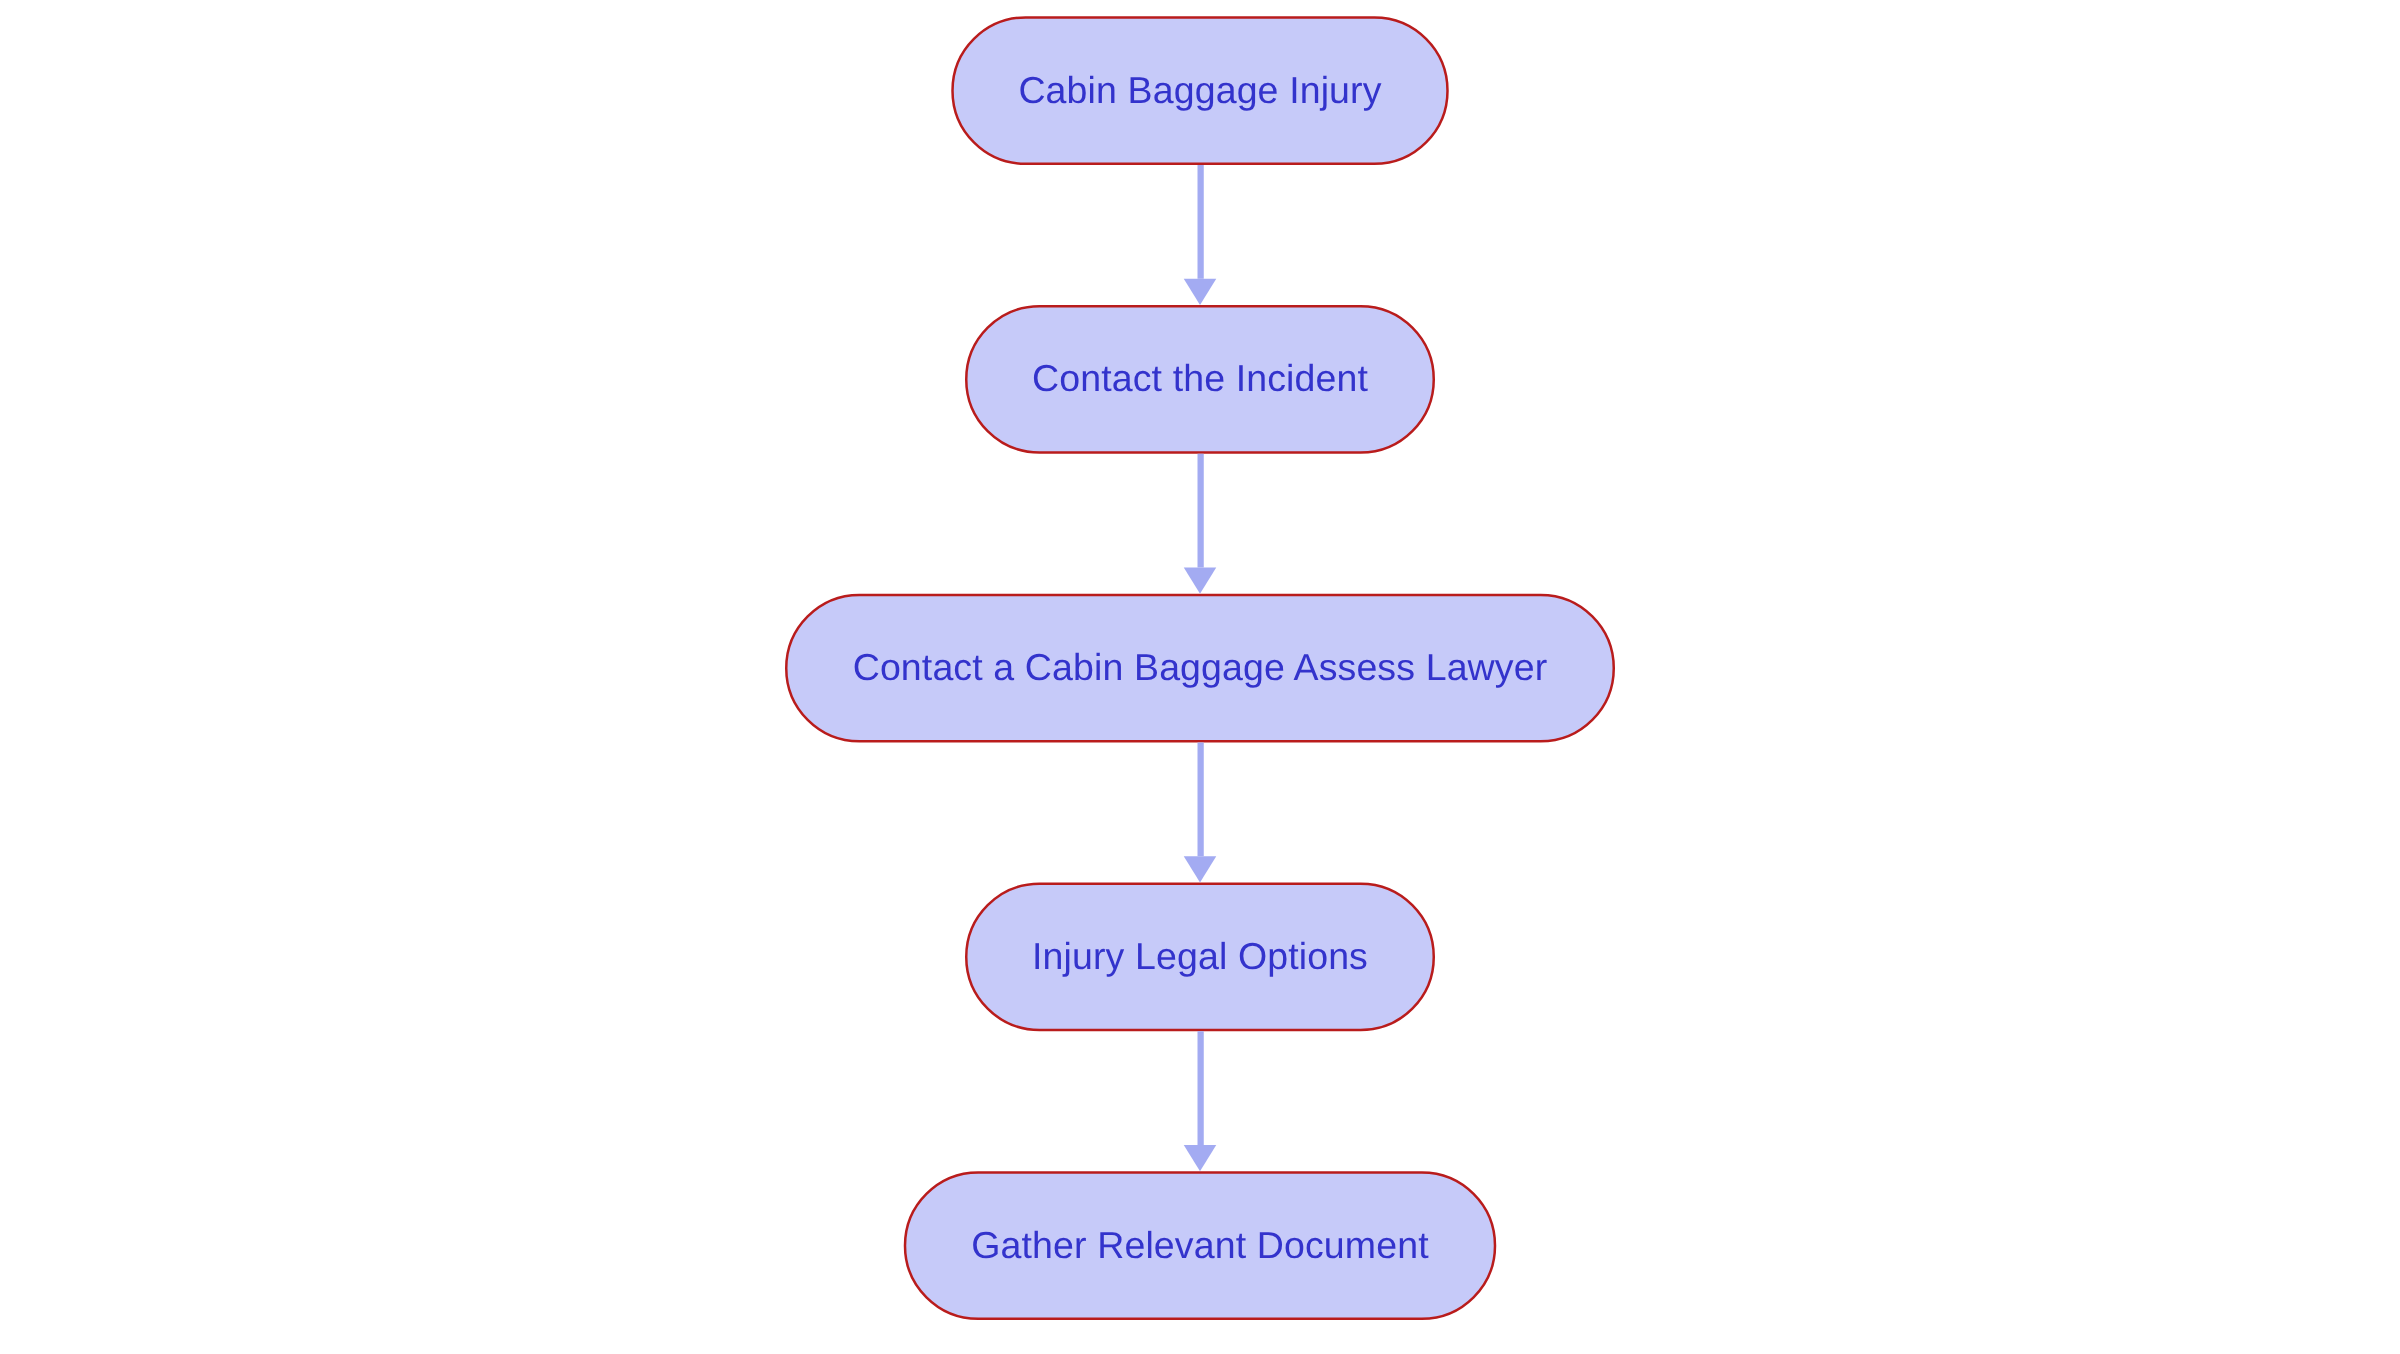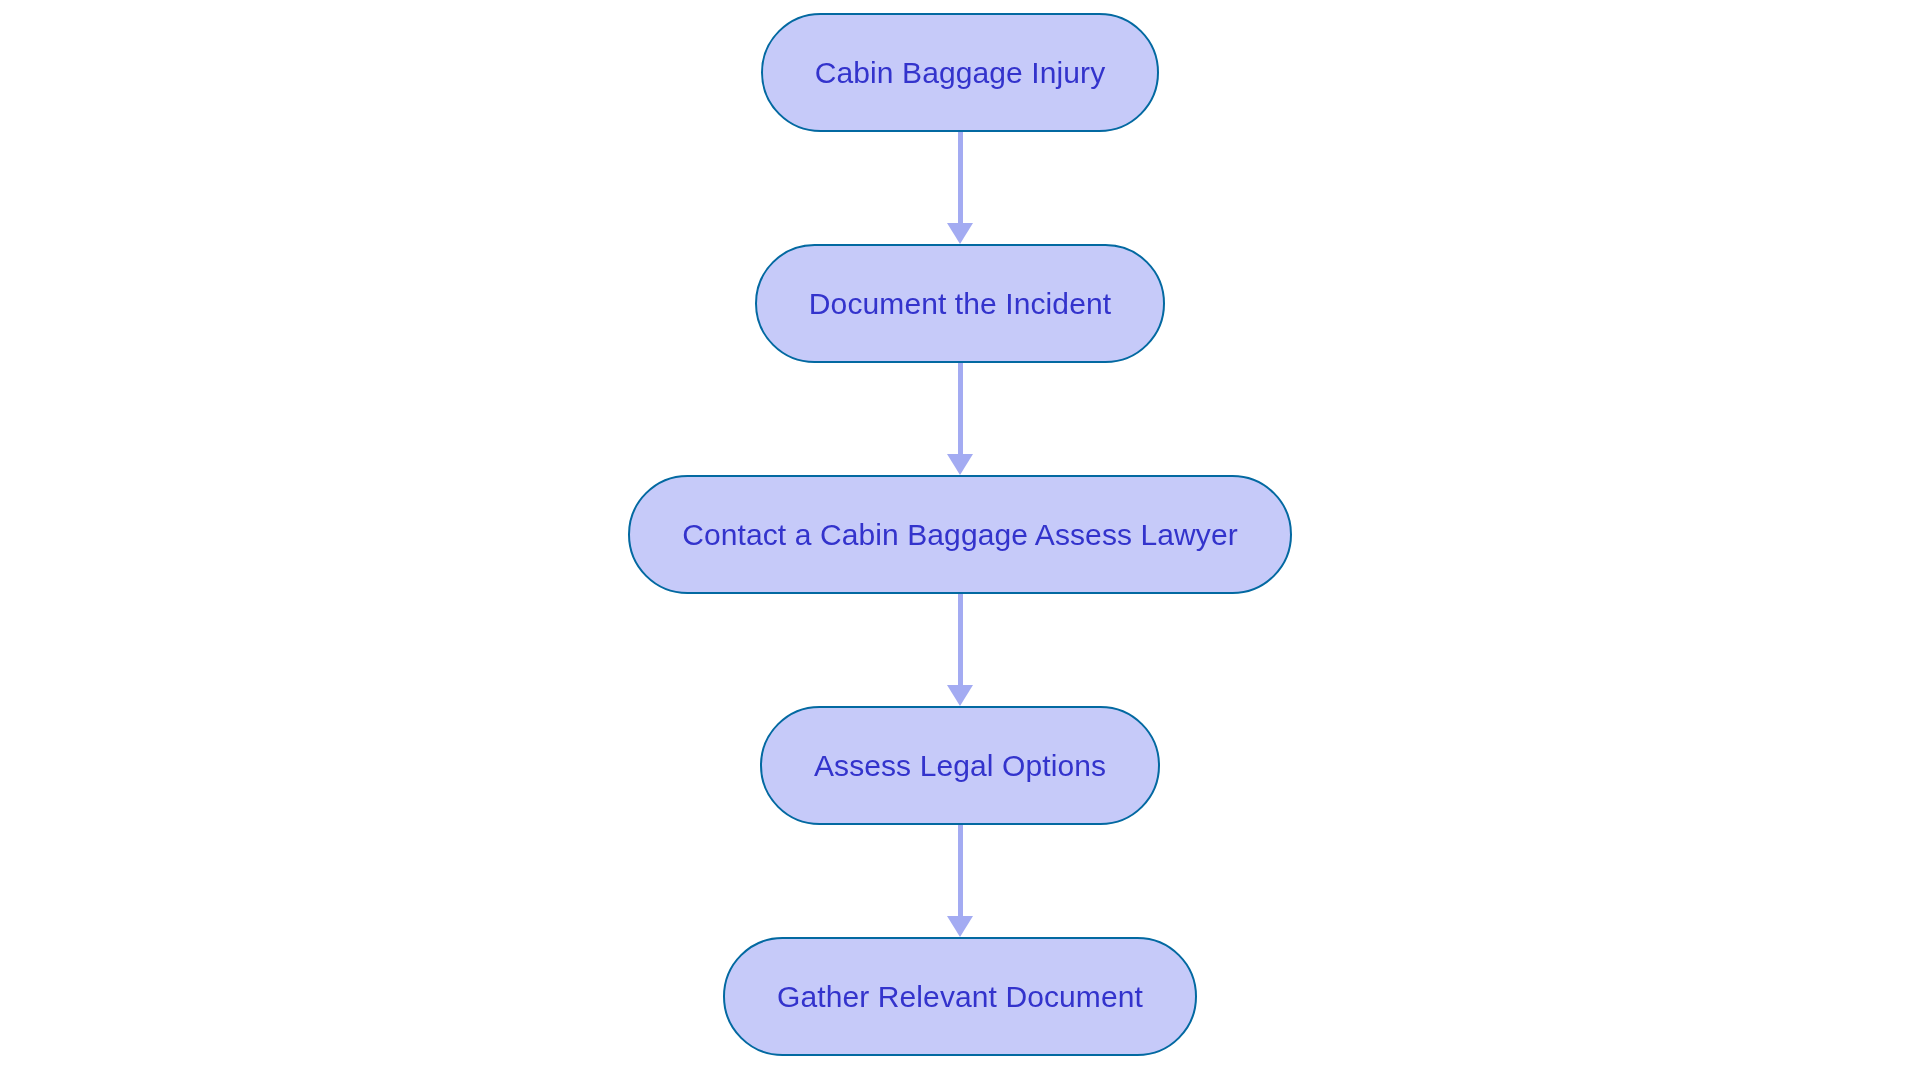--- a/index.html
+++ b/index.html
@@ -40,7 +40,7 @@
     height: 119px;
     border-radius: 60px;
     background: #c6caf9;
-    border: 2px solid #0369a1;
+    border: 2px solid #b91c1c;
     padding: 0 52px;
     white-space: nowrap;
   }

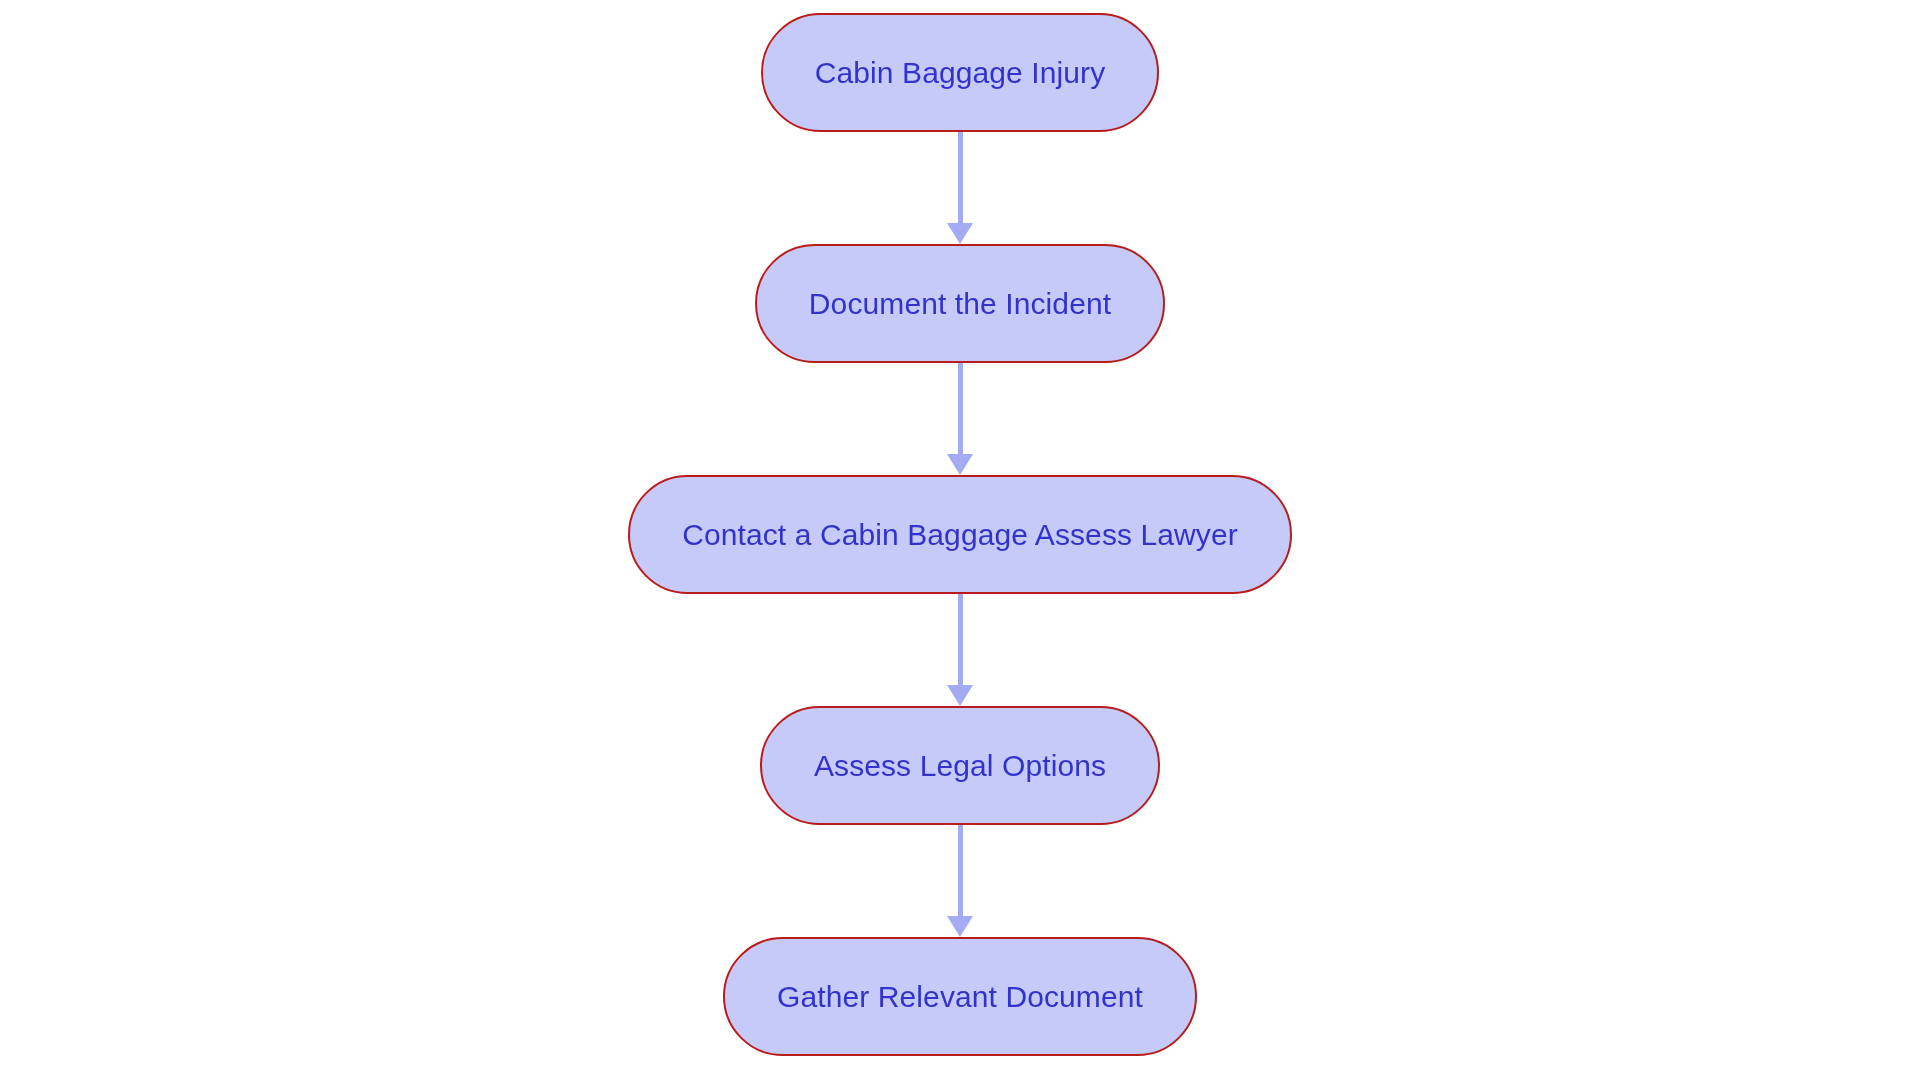--- a/index.html
+++ b/index.html
@@ -89,7 +89,7 @@
     </div>
 
     <div class="flow-node">
-      <span class="flow-node-label">Document the Incident</span>
+      <span class="flow-node-label">Contact the Incident</span>
     </div>
 
     <div class="flow-connector">

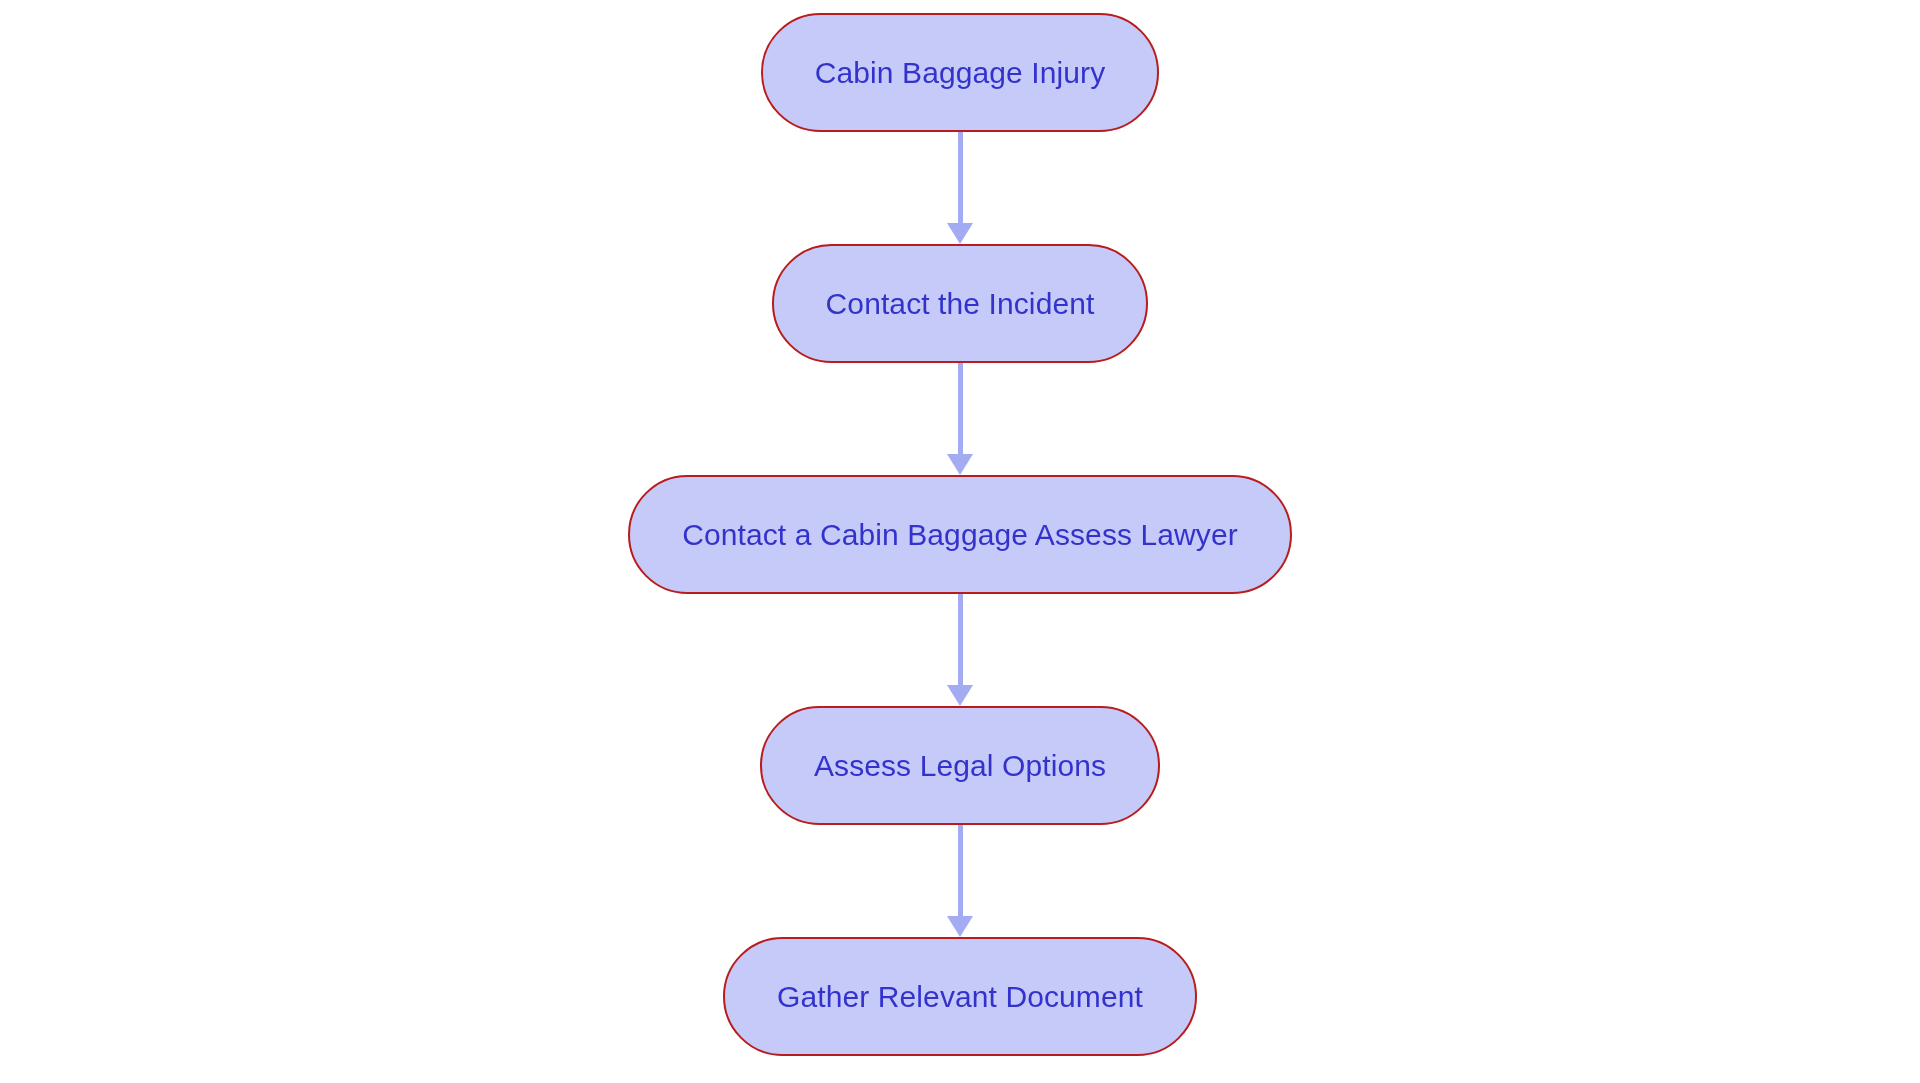--- a/index.html
+++ b/index.html
@@ -107,7 +107,7 @@
     </div>
 
     <div class="flow-node">
-      <span class="flow-node-label">Assess Legal Options</span>
+      <span class="flow-node-label">Injury Legal Options</span>
     </div>
 
     <div class="flow-connector">

